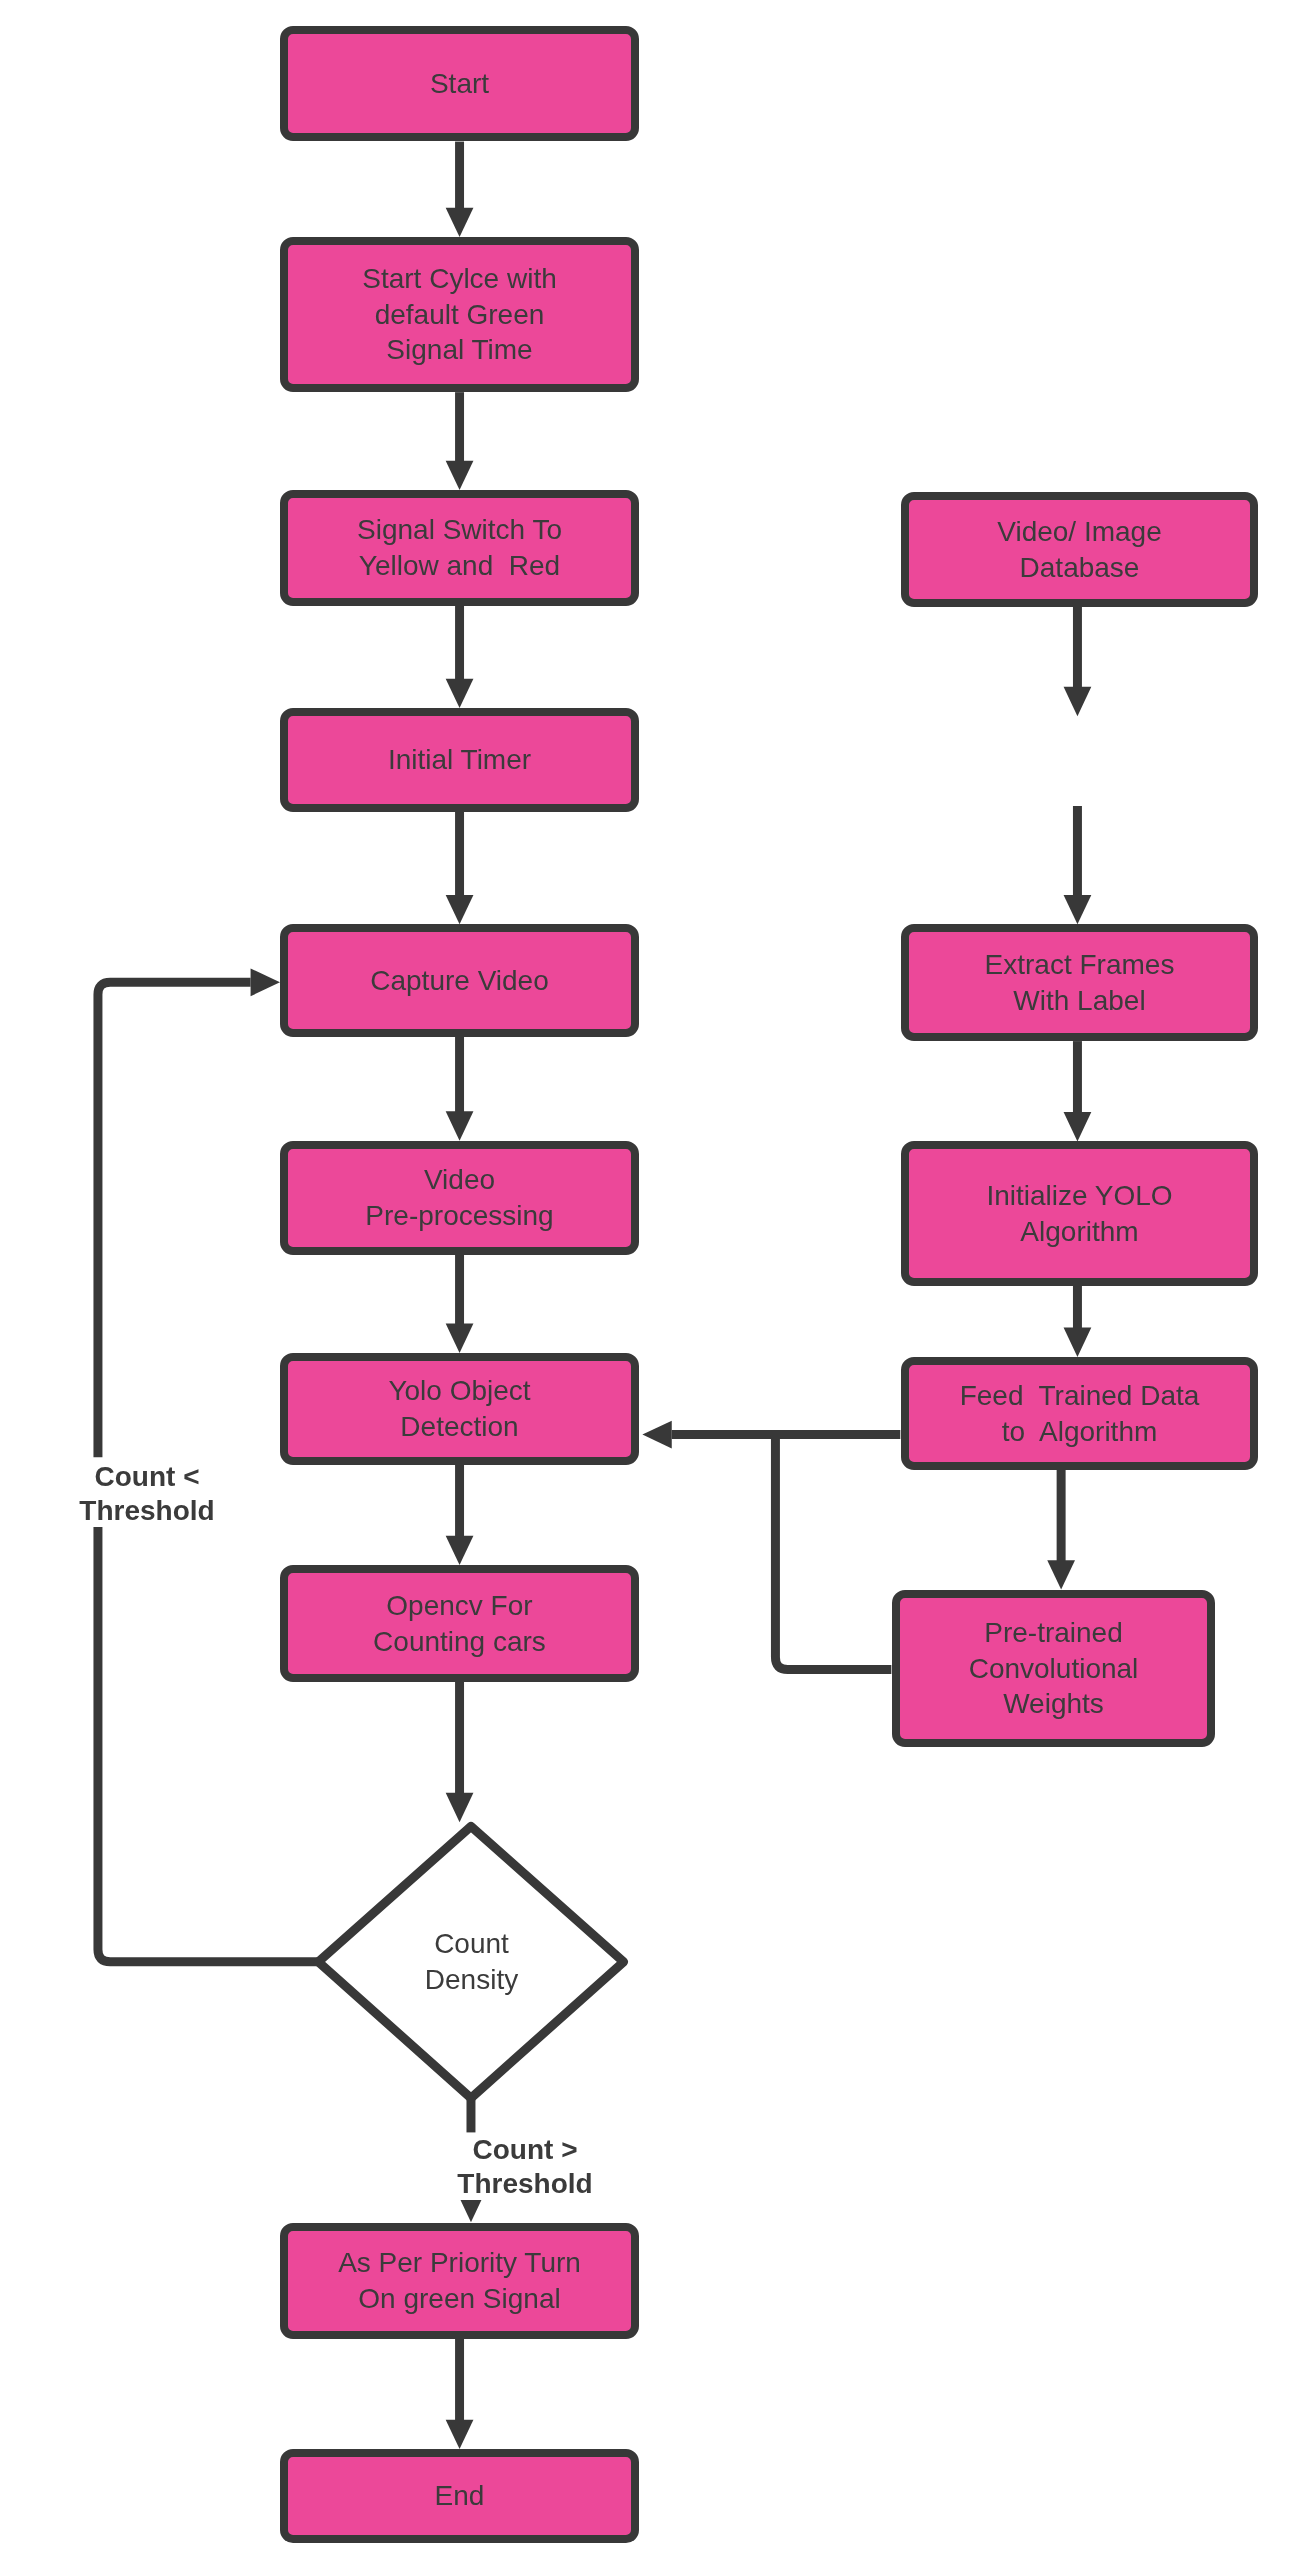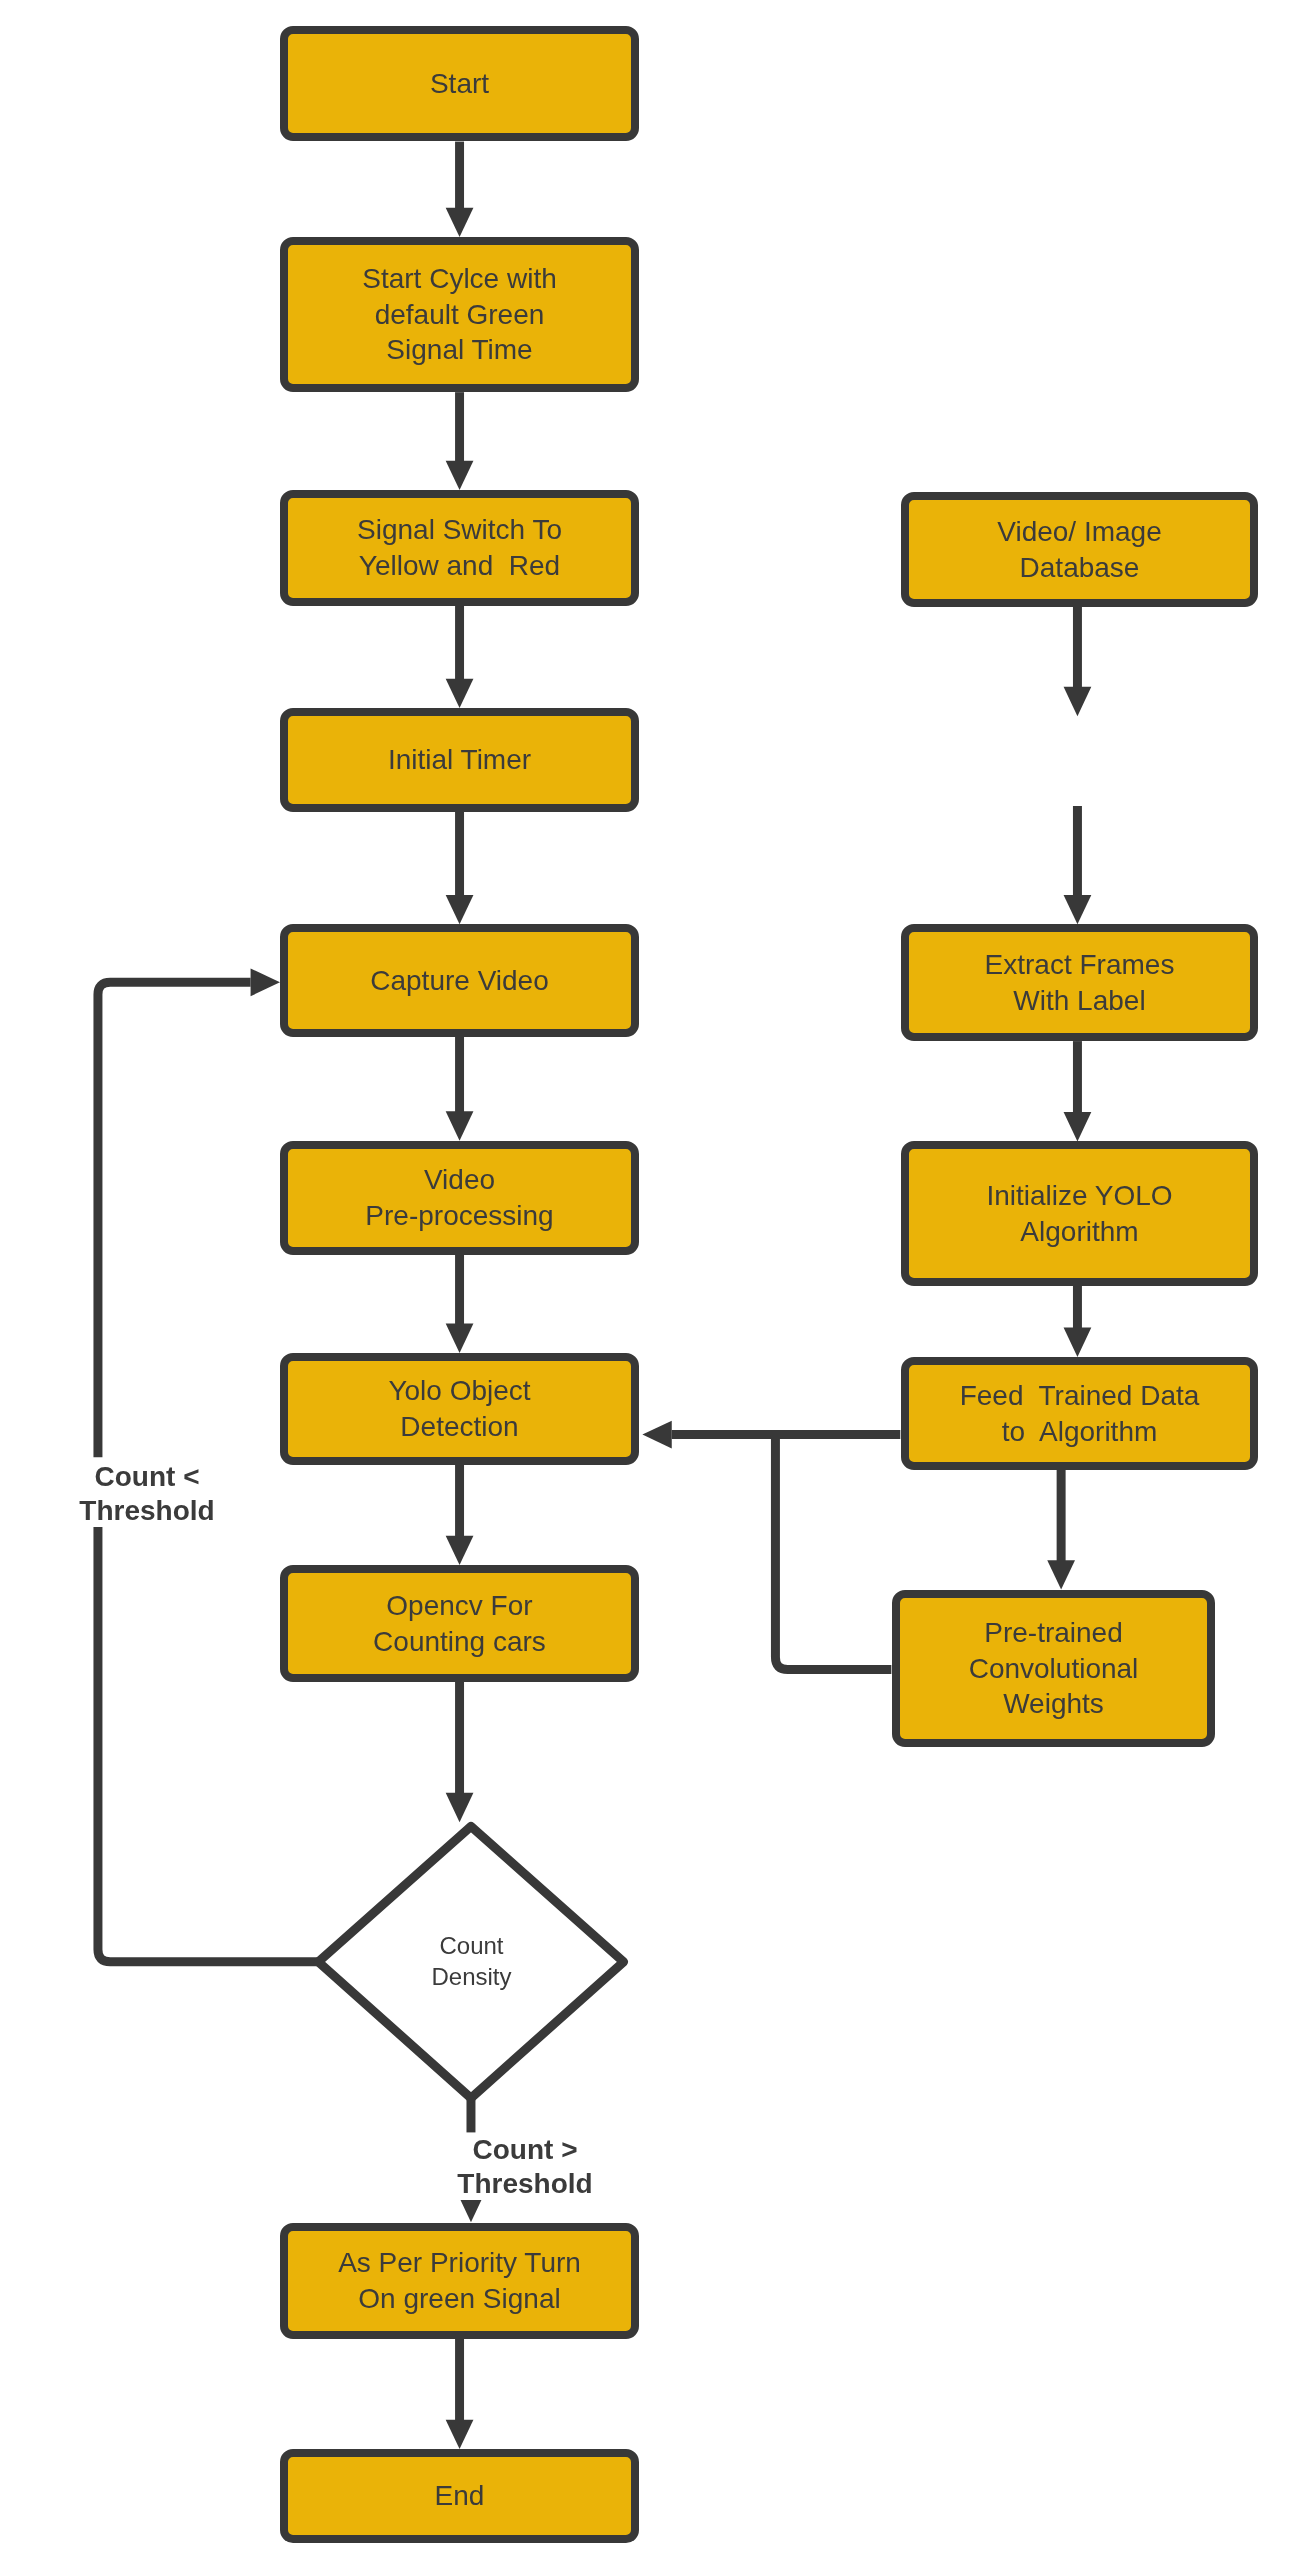--- a/index.html
+++ b/index.html
@@ -26,7 +26,7 @@
   .box {
     position: absolute;
     box-sizing: border-box;
-    background: #eab308;
+    background: #ec4899;
     border: 8.2px solid #383838;
     border-radius: 13px;
     display: flex;

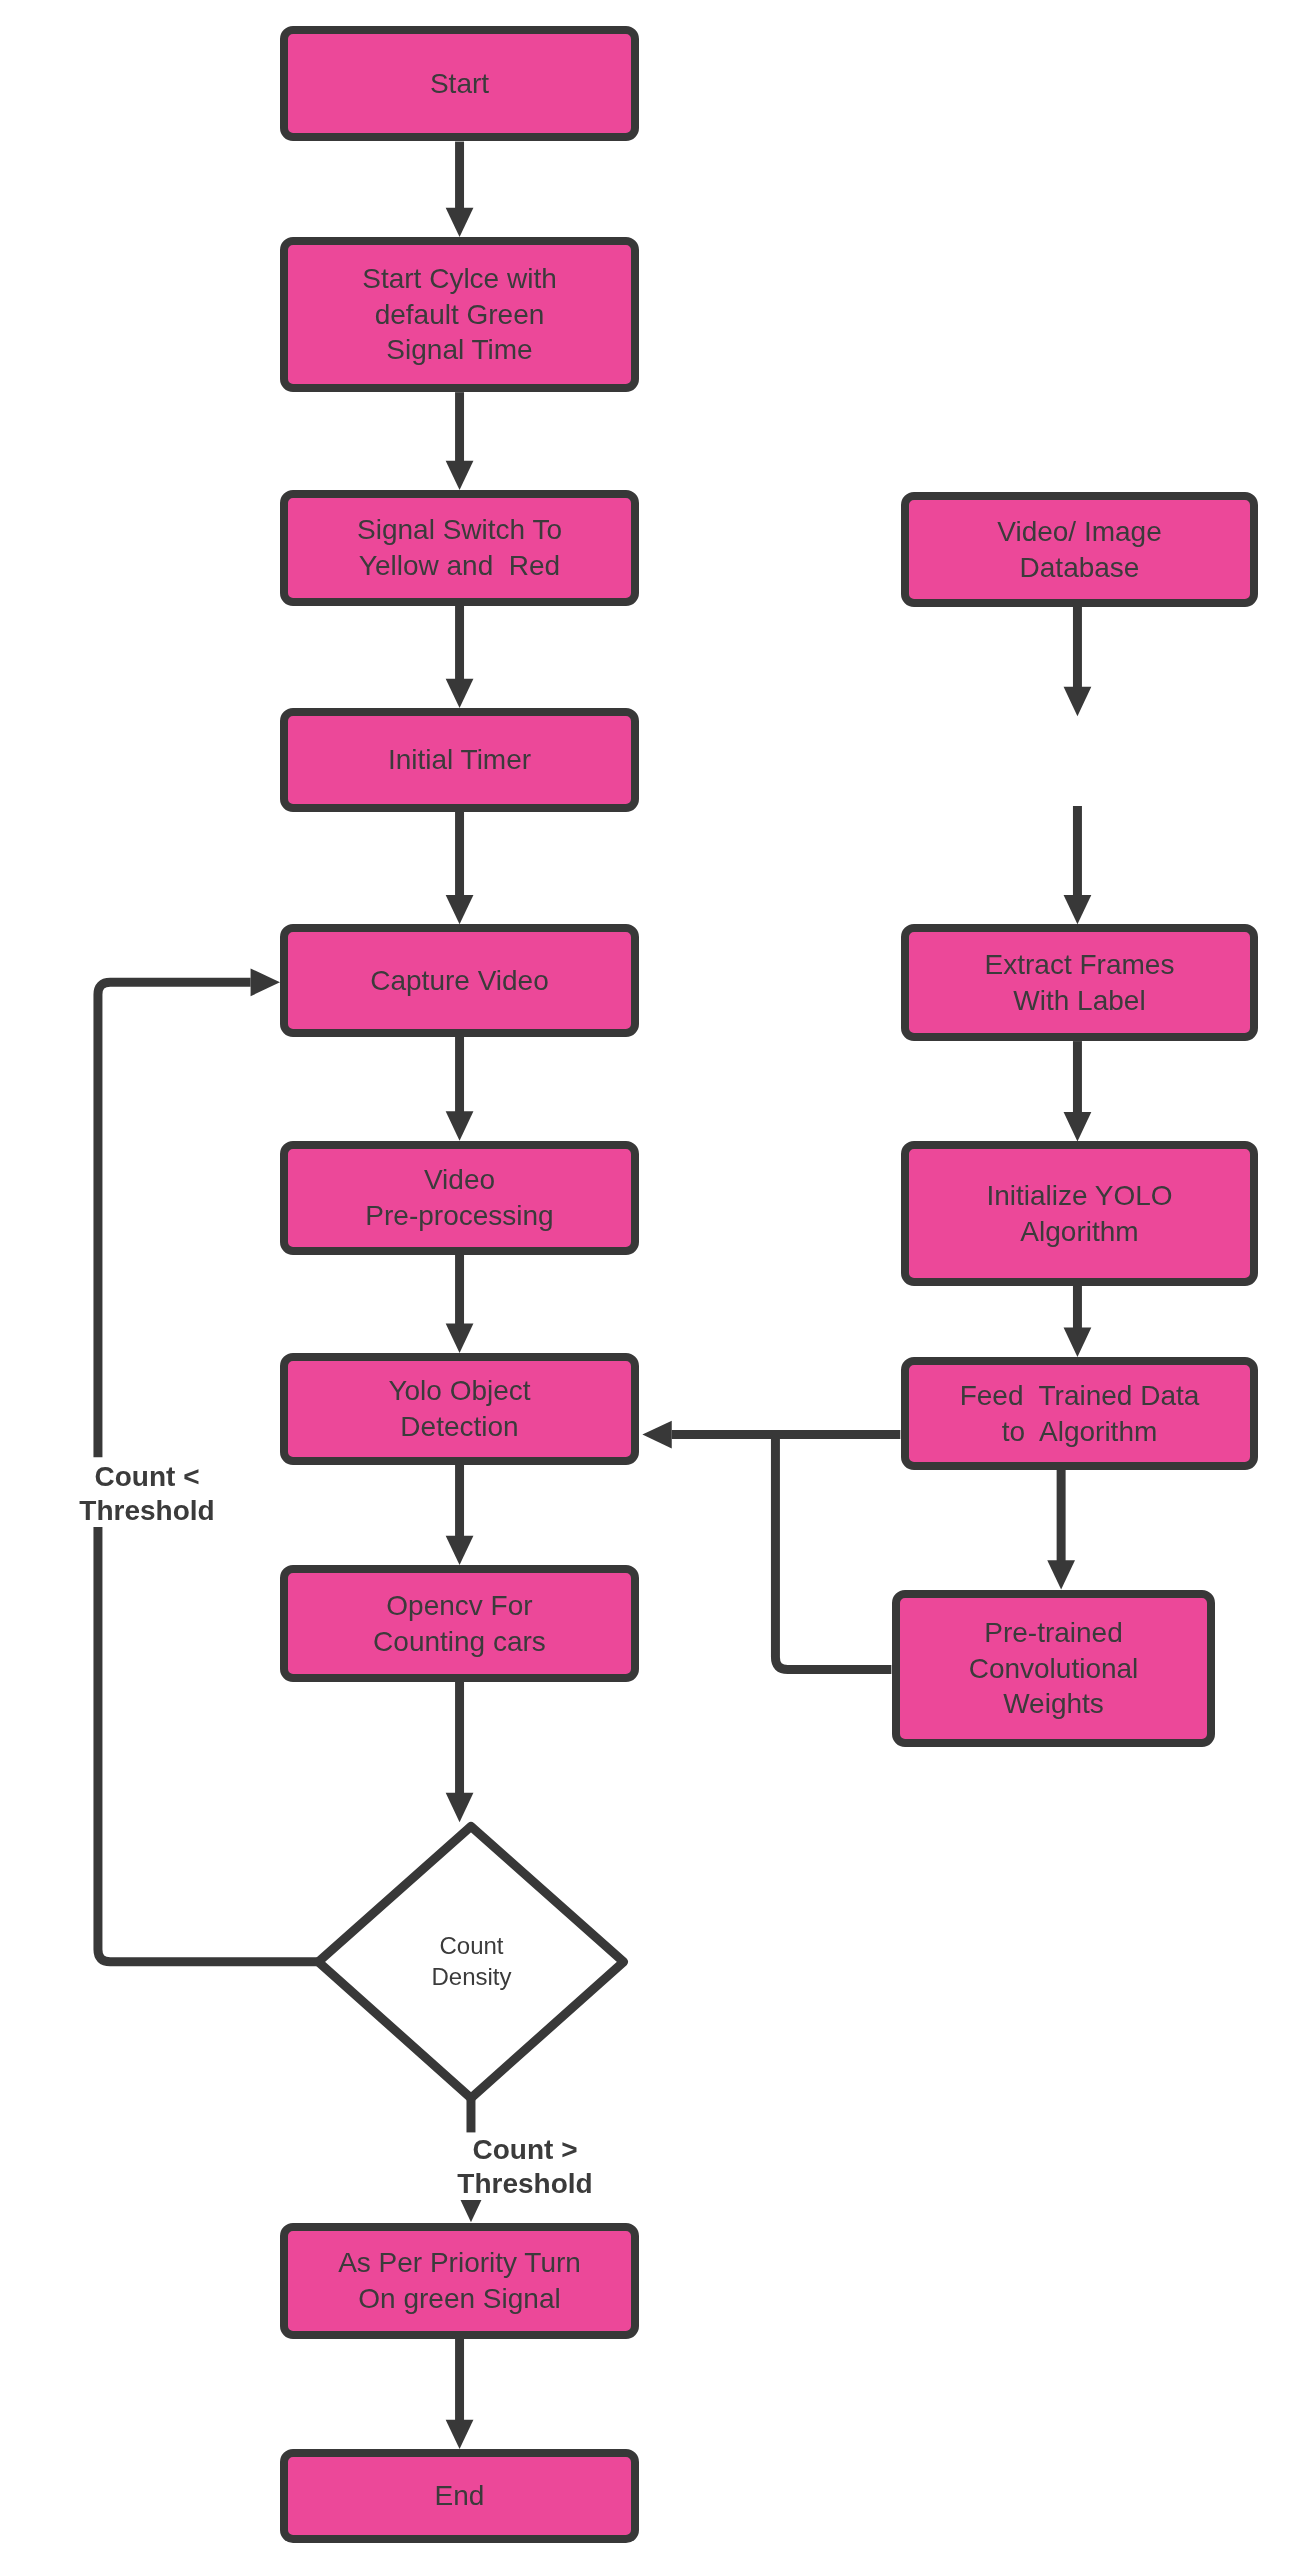--- a/index.html
+++ b/index.html
@@ -44,7 +44,7 @@
     align-items: center;
     justify-content: center;
     text-align: center;
-    font-size: 24px;
+    font-size: 28px;
     line-height: 1.28;
     white-space: pre-wrap;
     z-index: 3;

